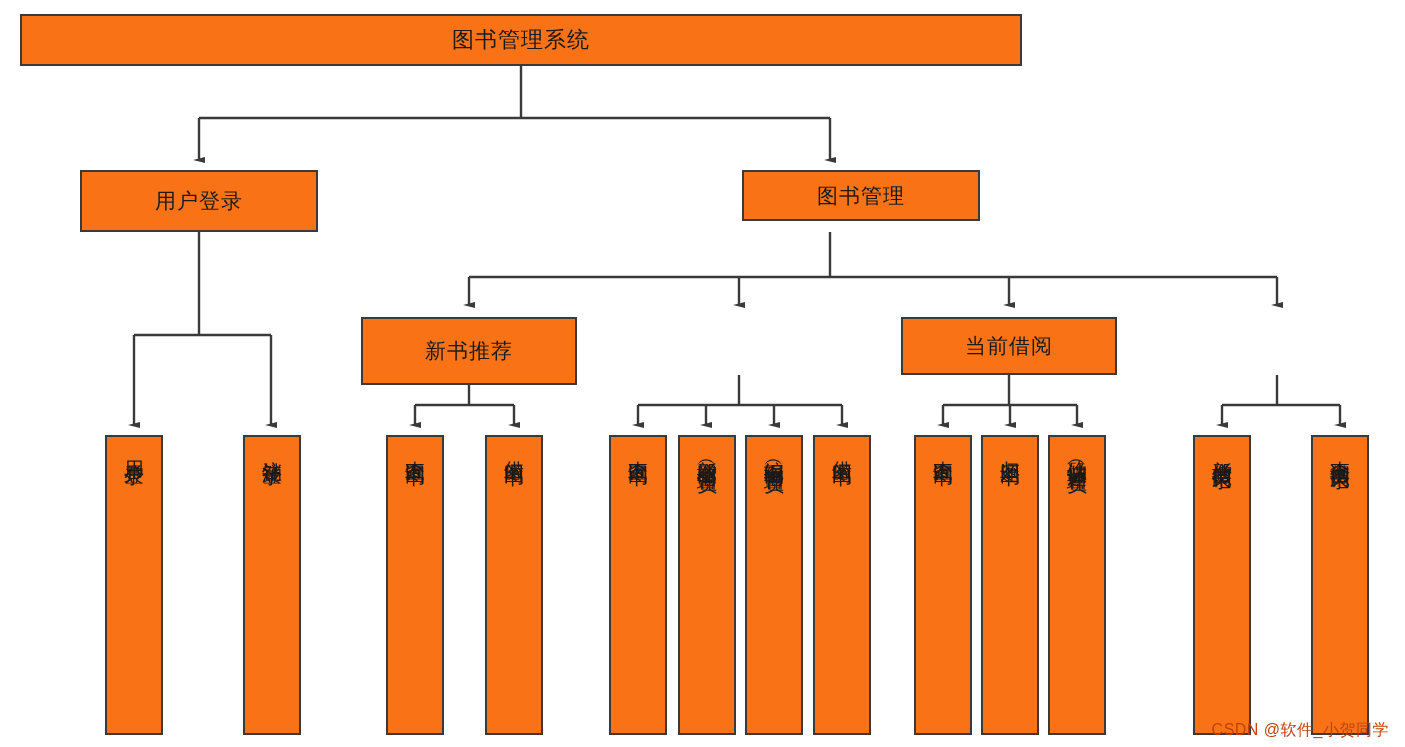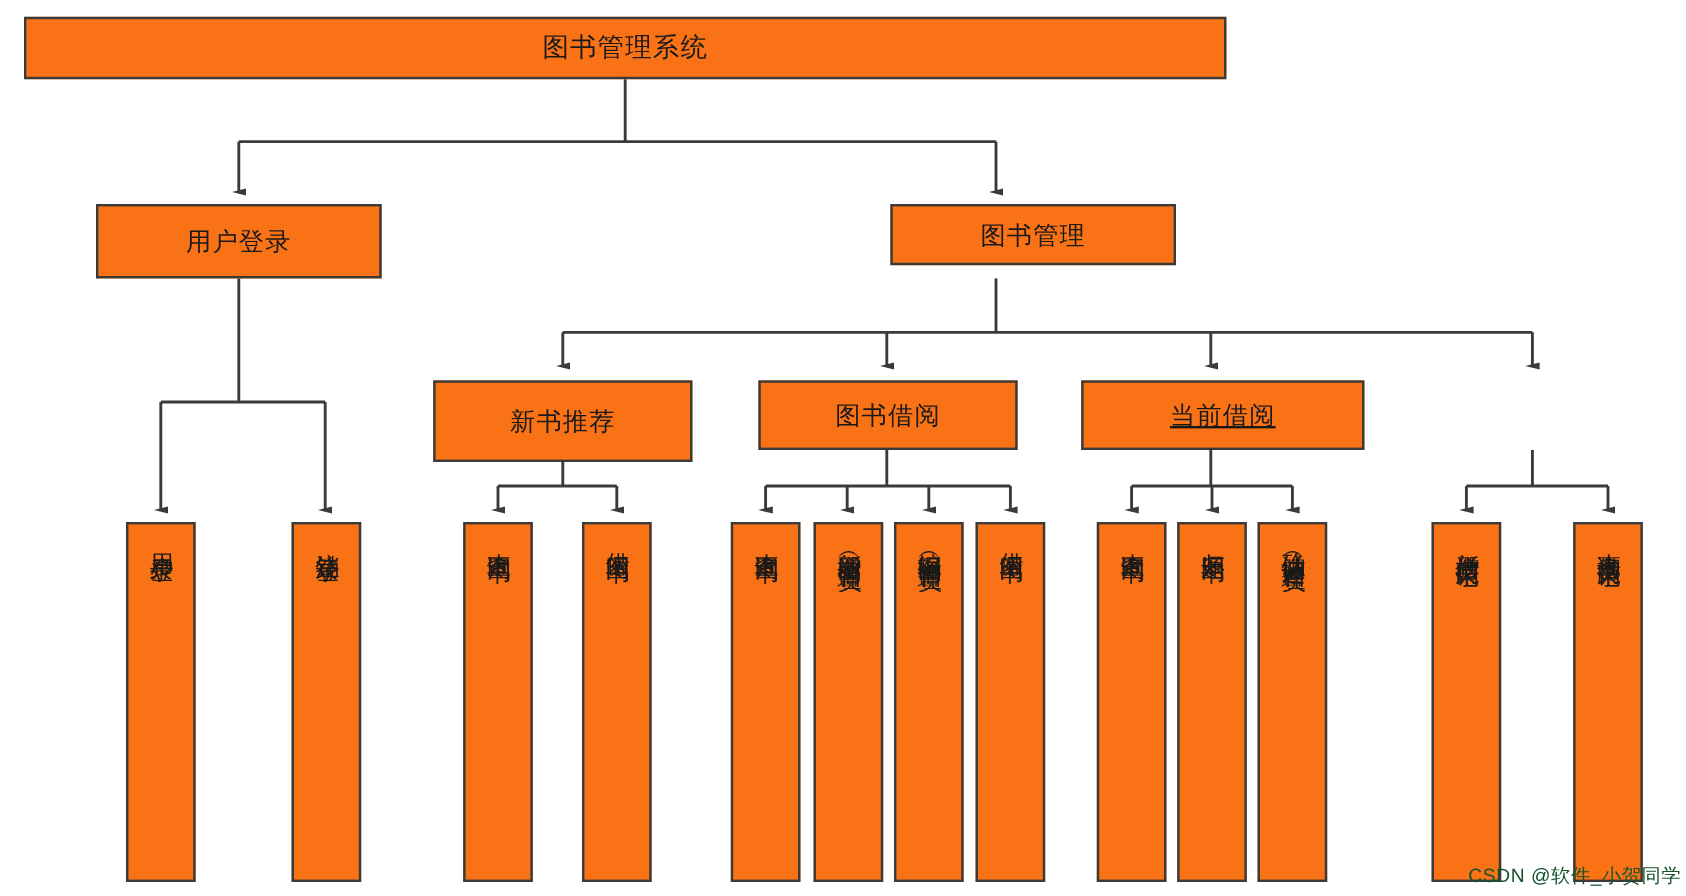--- a/index.html
+++ b/index.html
@@ -140,9 +140,6 @@
     <span>新书推荐</span>
   </div>
 
-  <div class="node node-h" style="left:632px; top:317px; width:216px; height:58px;">
-    <span>图书借阅</span>
-  </div>
 
   <div class="node node-h" style="left:901px; top:317px; width:236px; height:58px;text-decoration:underline;">
     <span>当前借阅</span>

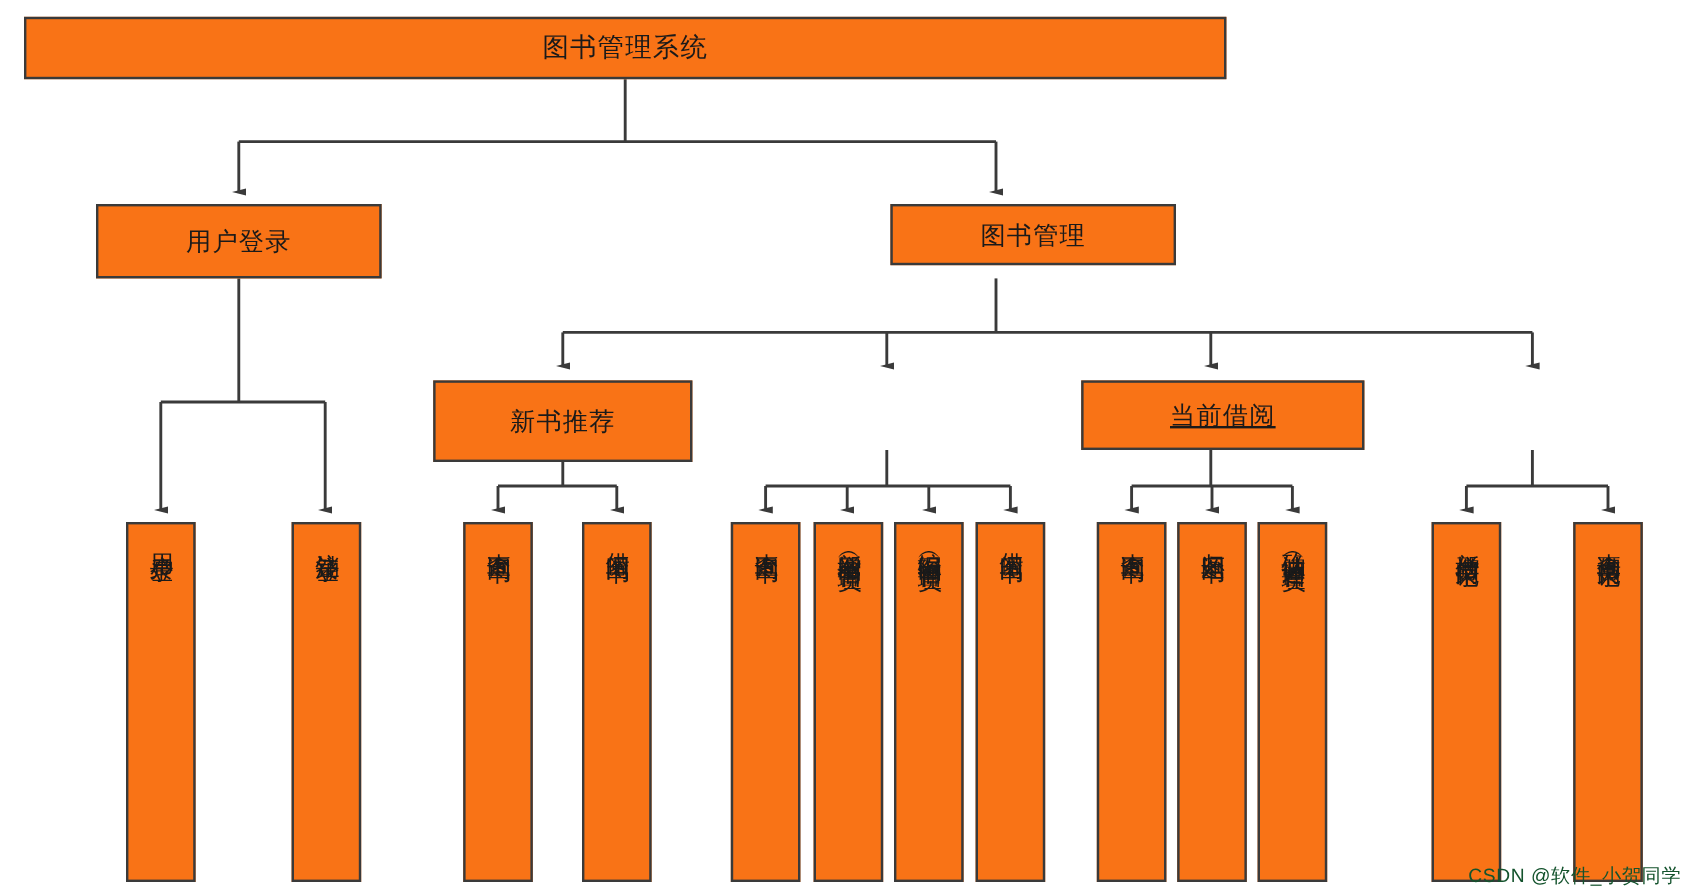--- a/index.html
+++ b/index.html
@@ -141,7 +141,7 @@
   </div>
 
 
-  <div class="node node-h" style="left:901px; top:317px; width:236px; height:58px;text-decoration:underline;">
+  <div class="node node-h" style="left:901px; top:317px; width:216px; height:58px;">
     <span>当前借阅</span>
   </div>
 

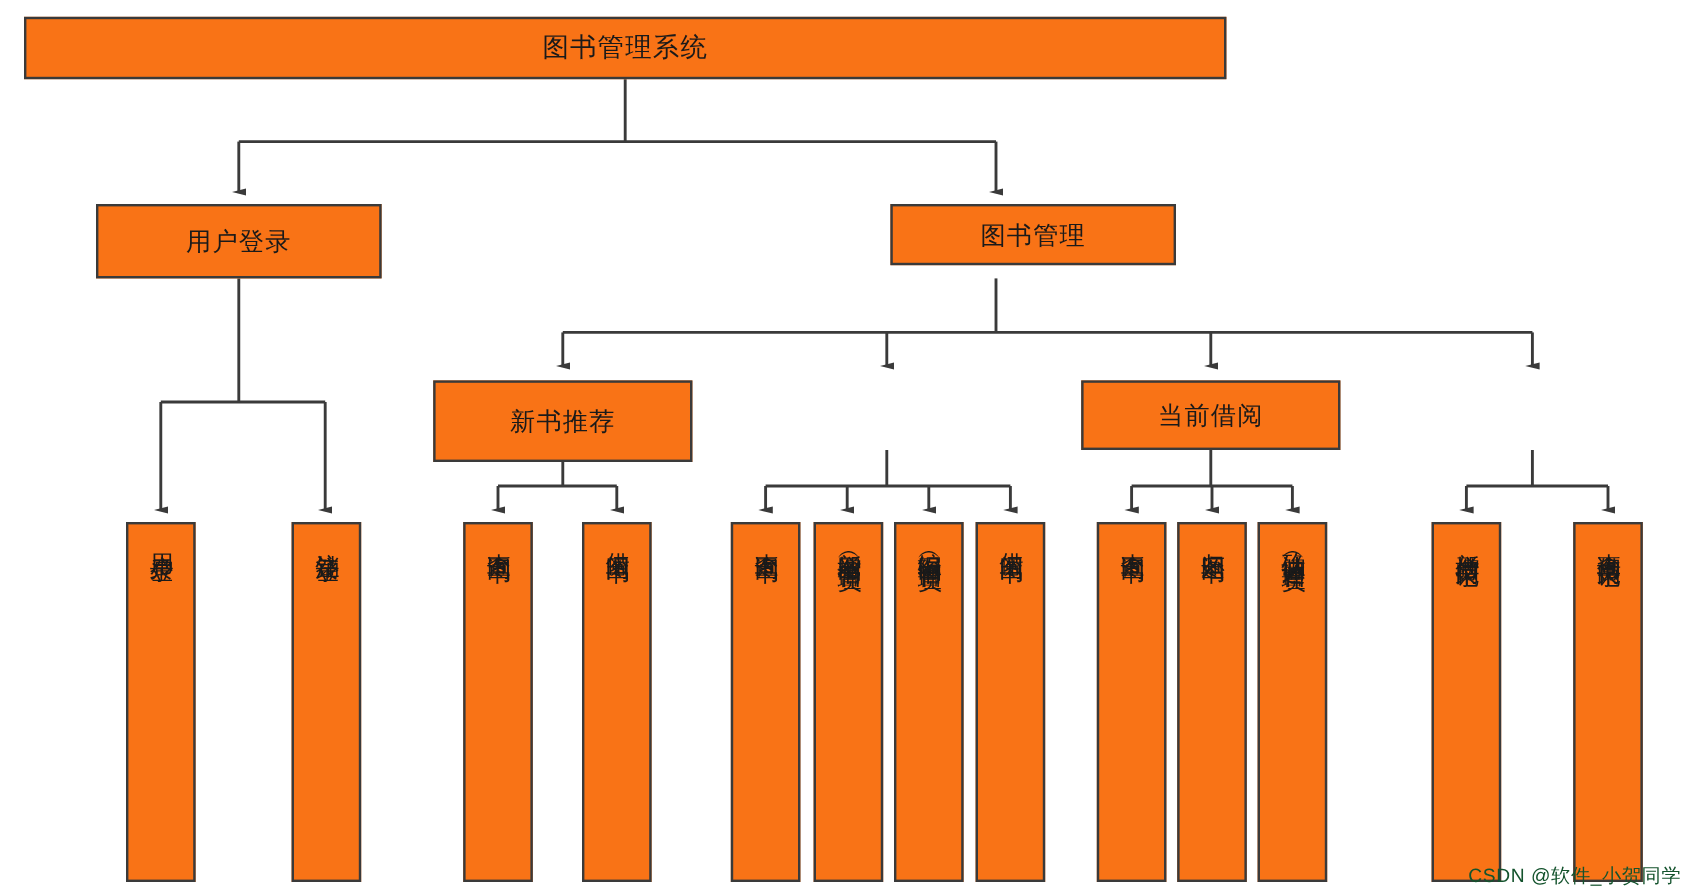--- a/index.html
+++ b/index.html
@@ -61,10 +61,10 @@
   }
   #watermark {
     position: absolute;
-    right: 4px;
+    right: 16px;
     bottom: 6px;
     font-size: 16px;
-    color: #14532d;
+    color: #c2410c;
     letter-spacing: 0.5px;
     white-space: nowrap;
   }

